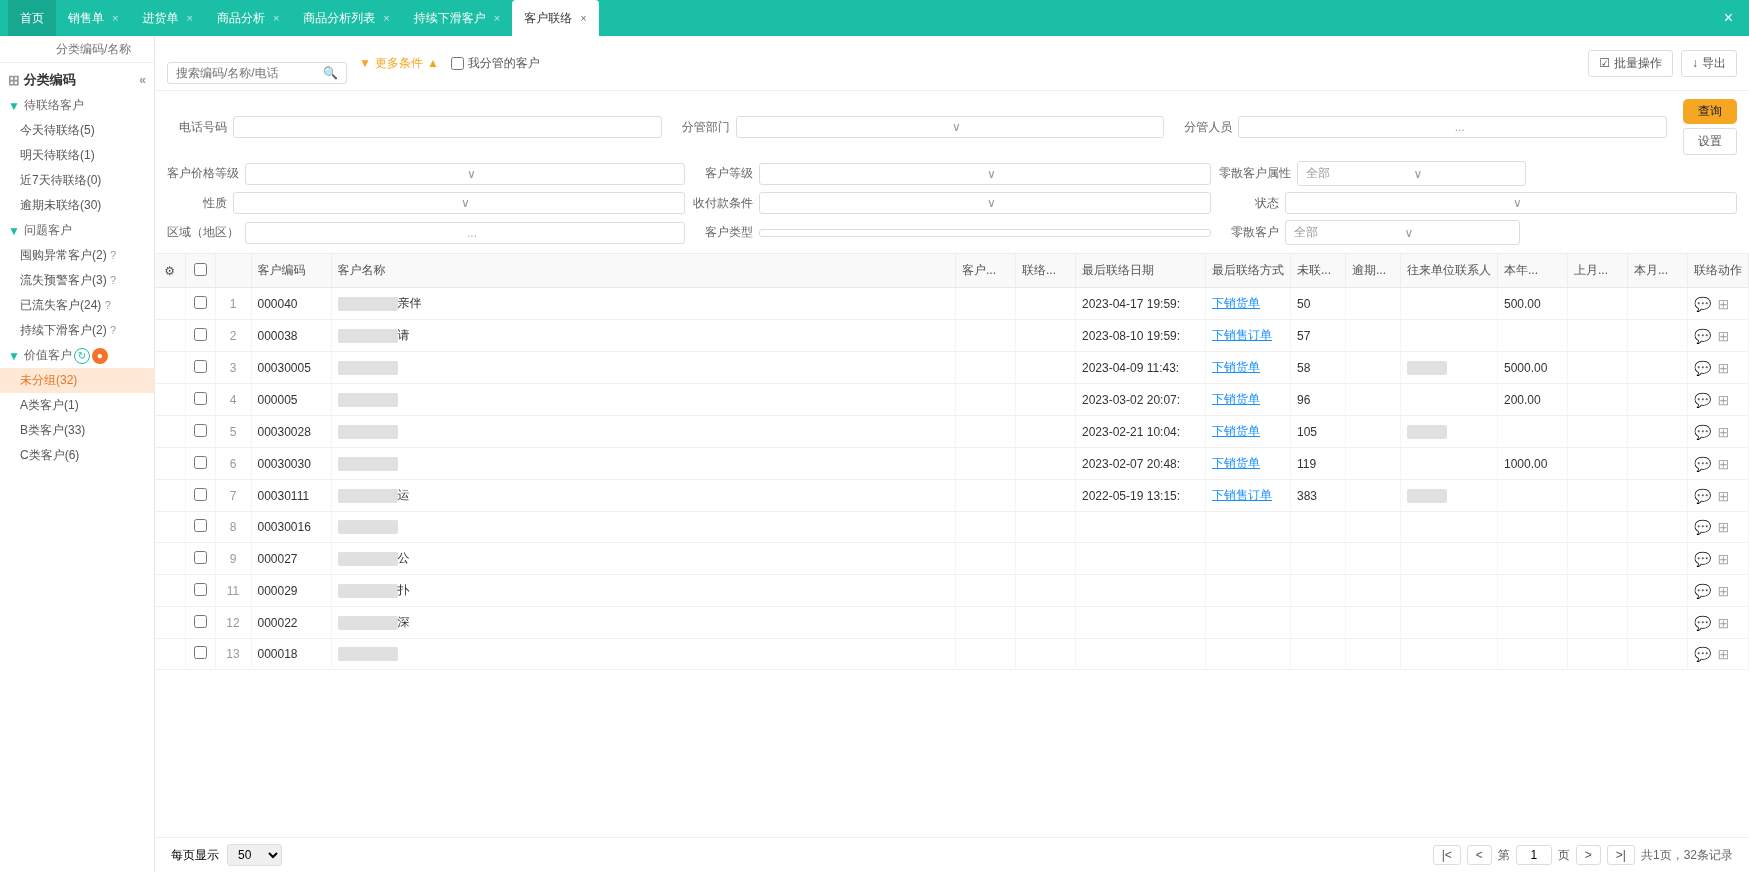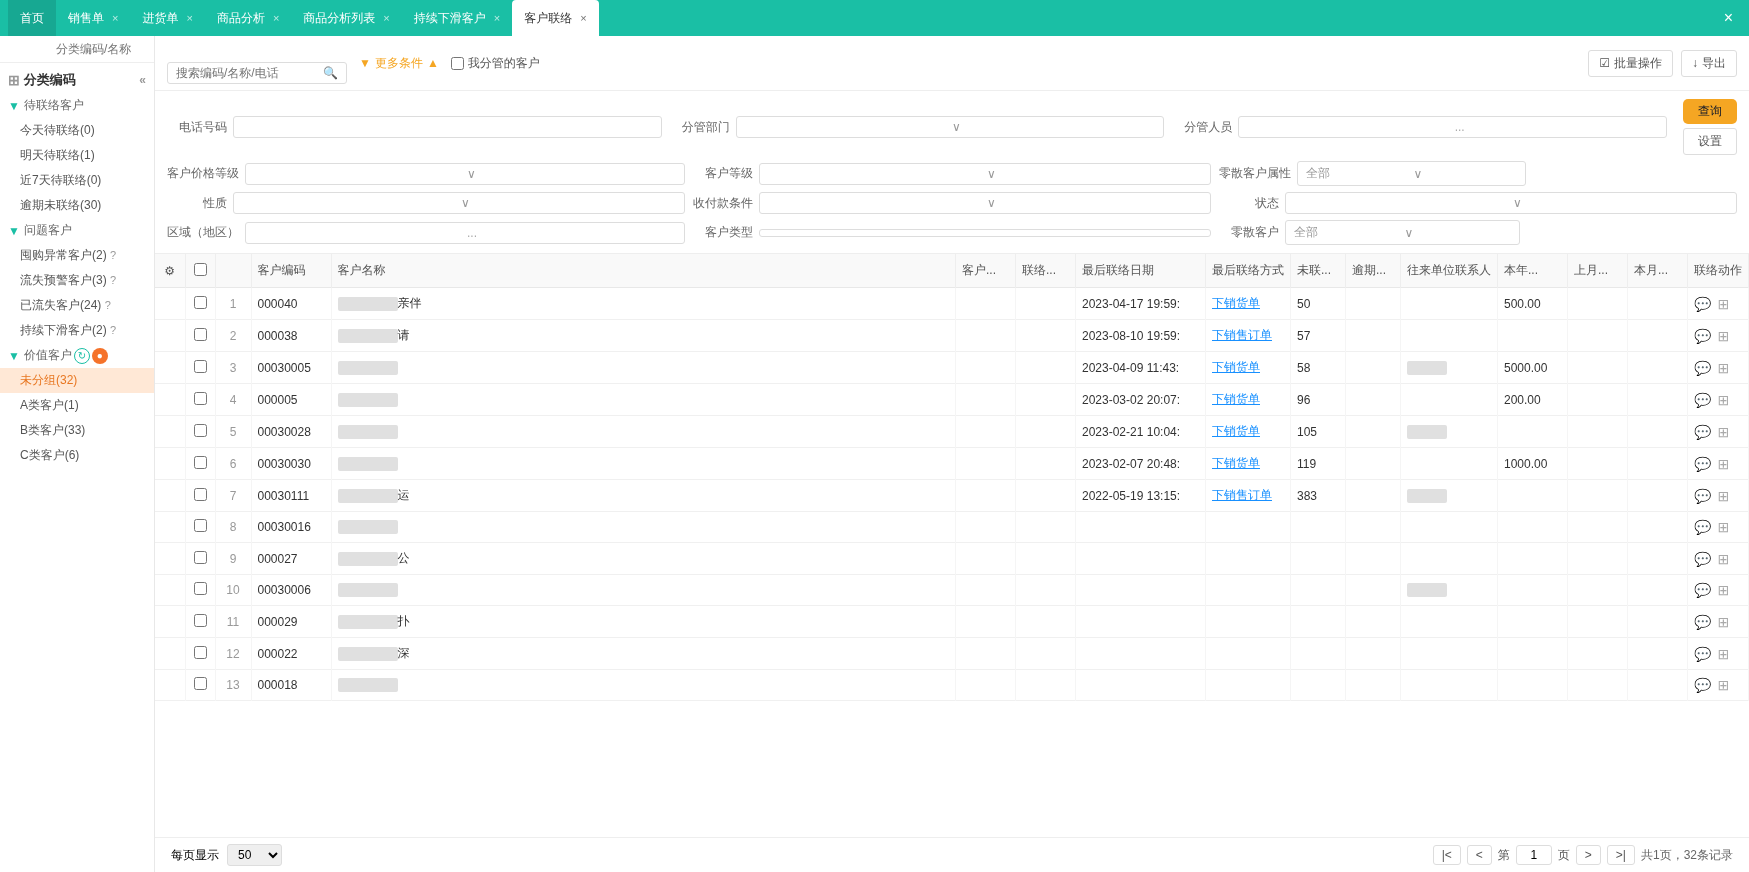--- a/index.html
+++ b/index.html
@@ -433,7 +433,7 @@
       <span>待联络客户</span>
     </div>
     <div class="sidebar-item">
-      <span>今天待联络(0)</span>
+      <span>今天待联络(5)</span>
     </div>
     <div class="sidebar-item">
       <span>明天待联络(1)</span>

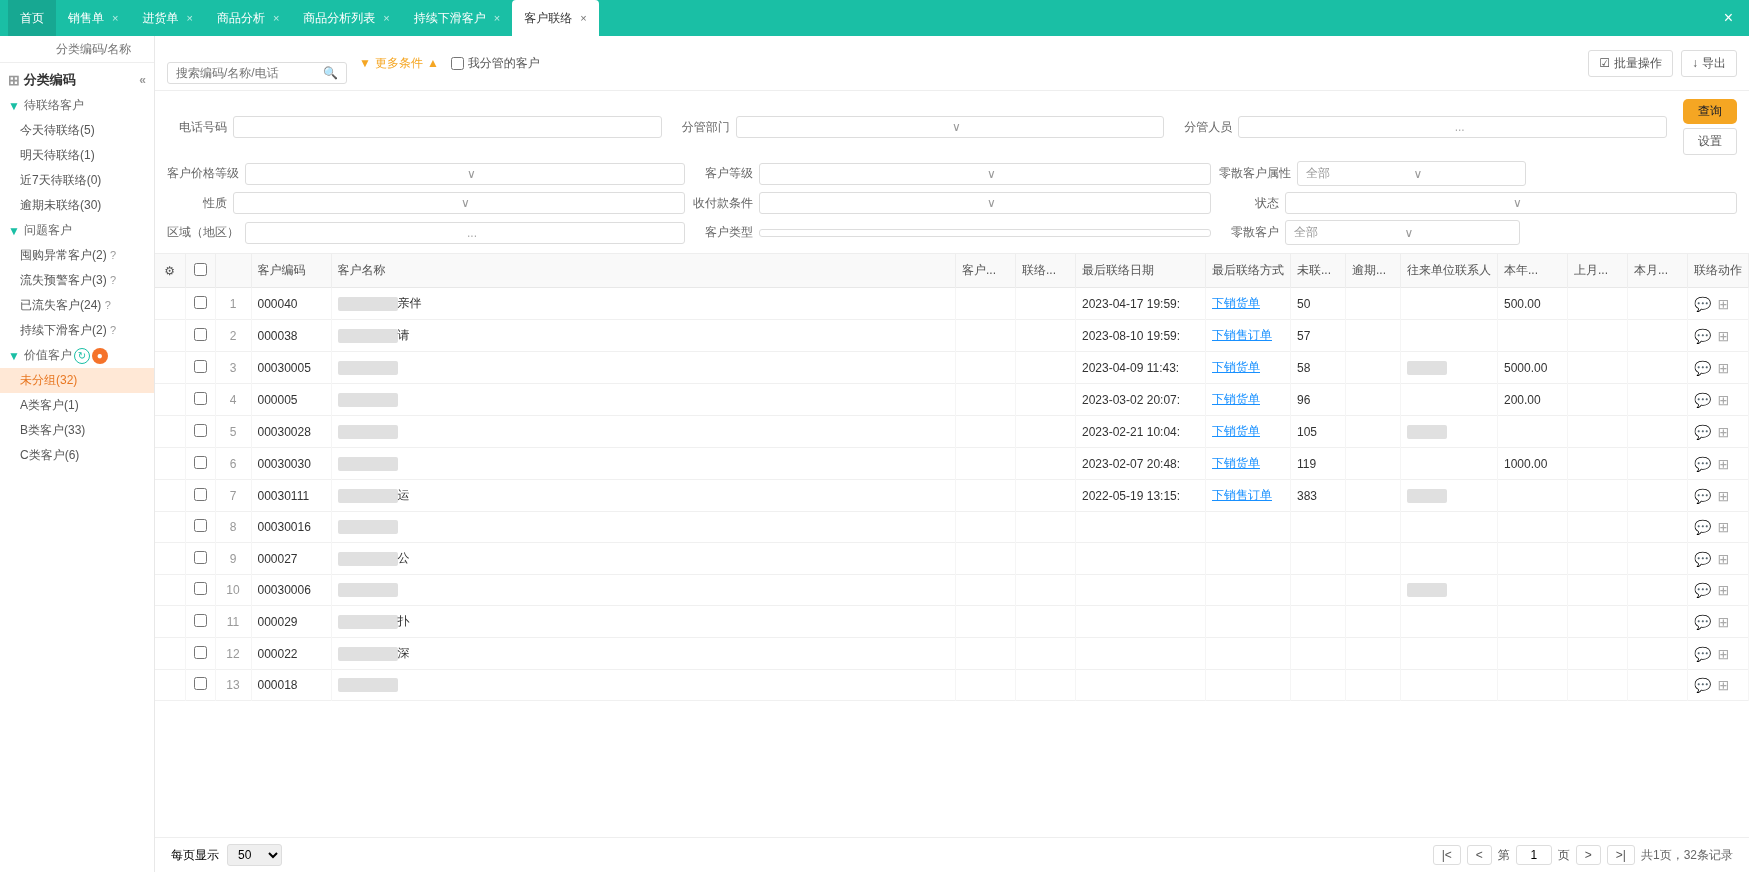--- a/index.html
+++ b/index.html
@@ -877,29 +877,6 @@
             <tr>
     <td class="col-check"></td>
     <td class="col-check"><input type="checkbox" style=""></td>
-    <td class="col-idx td-num">10</td>
-    <td class="col-code">00030006</td>
-    <td class="col-name"><span class="td-blurred"></span></td>
-    <td class="col-type"></td>
-    <td class="col-contact"></td>
-    <td class="col-lastdate"></td>
-    <td class="col-lastway"></td>
-    <td class="col-notcon td-num"></td>
-    <td class="col-overdue td-num"></td>
-    <td class="col-contacts"><span class="td-blurred-sm"></span></td>
-    <td class="col-thisyear td-num"></td>
-    <td class="col-lastmonth td-num"></td>
-    <td class="col-thismonth td-num"></td>
-    <td class="col-action">
-      <div class="action-icons">
-        <span class="action-icon" title="联络">💬</span>
-        <span class="action-icon" title="更多">⊞</span>
-      </div>
-    </td>
-  </tr>
-            <tr>
-    <td class="col-check"></td>
-    <td class="col-check"><input type="checkbox" style=""></td>
     <td class="col-idx td-num">11</td>
     <td class="col-code">000029</td>
     <td class="col-name"><span class="td-blurred"></span>扑</td>

